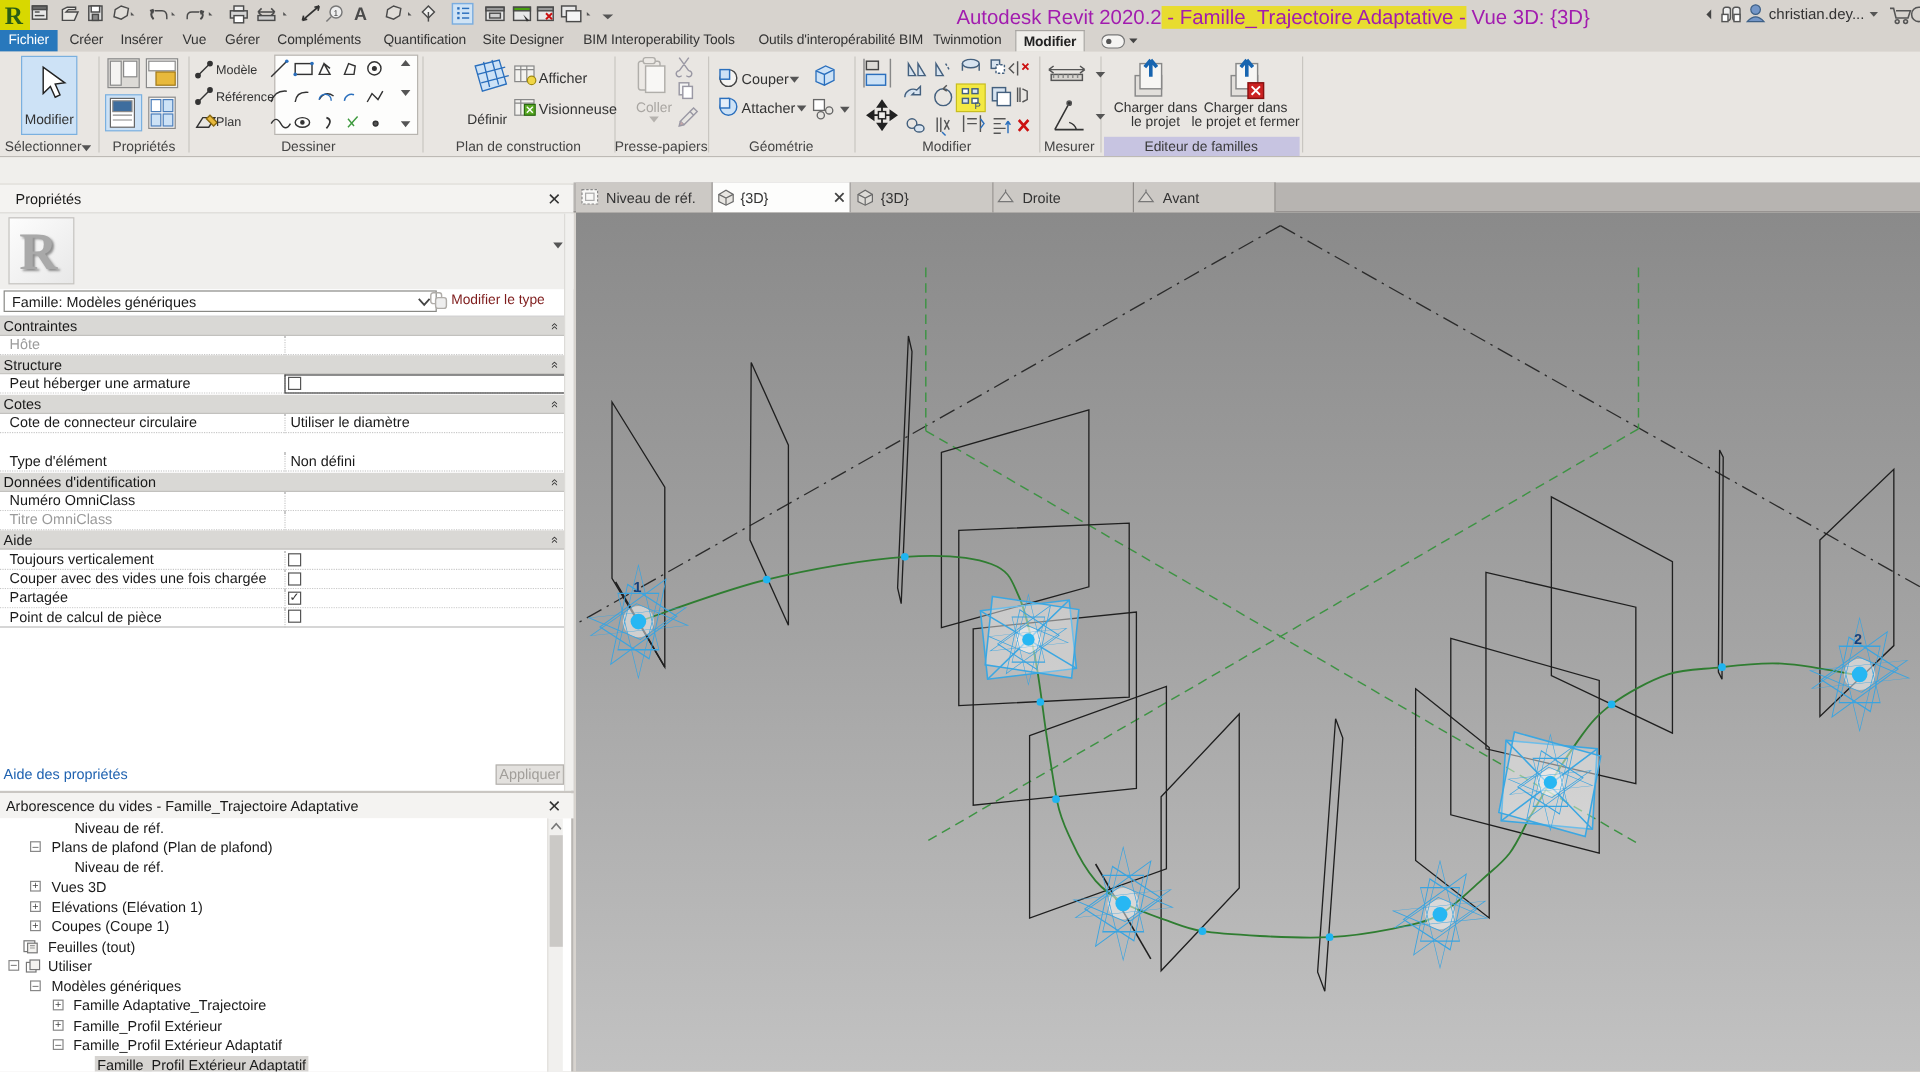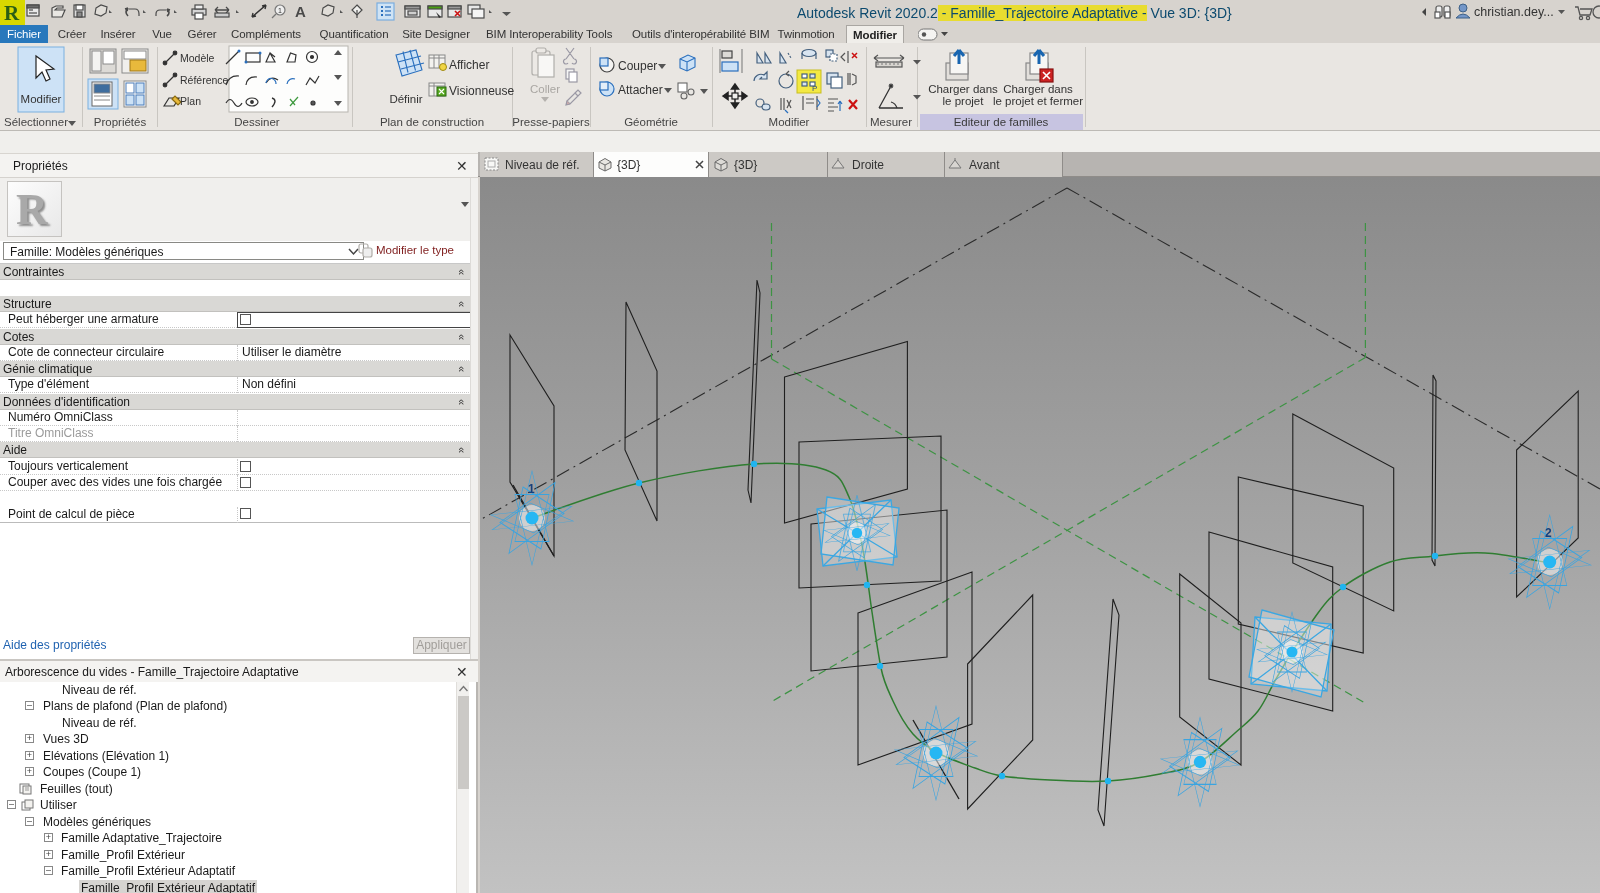--- a/index.html
+++ b/index.html
@@ -84,7 +84,7 @@
 <path d="M502 8 h9 M502 12 l4.5 4 l4.5 -4 z" fill="#555" stroke="none"></path>
 </g>
     </svg>
-<div class="abs" style="left:797px;top:5px;width:500px;height:17px;font-size:14px;color:#0c4a6e;white-space:nowrap">Autodesk Revit 2020.2<span style="background:#e8dc30">&nbsp;- Famille_Trajectoire Adaptative -</span> Vue 3D: {3D}</div>
+<div class="abs" style="left:797px;top:5px;width:500px;height:17px;font-size:17px;color:#a21caf;white-space:nowrap">Autodesk Revit 2020.2<span style="background:#e8dc30">&nbsp;- Famille_Trajectoire Adaptative -</span> Vue 3D: {3D}</div>
 <svg class="abs" style="left:1418px;top:0" width="182" height="25" viewBox="0 0 182 25">
 <path d="M8 8 l-4 4 l4 4 z" fill="#444"></path>
 <g stroke="#555" fill="#eee" stroke-width="1.2">

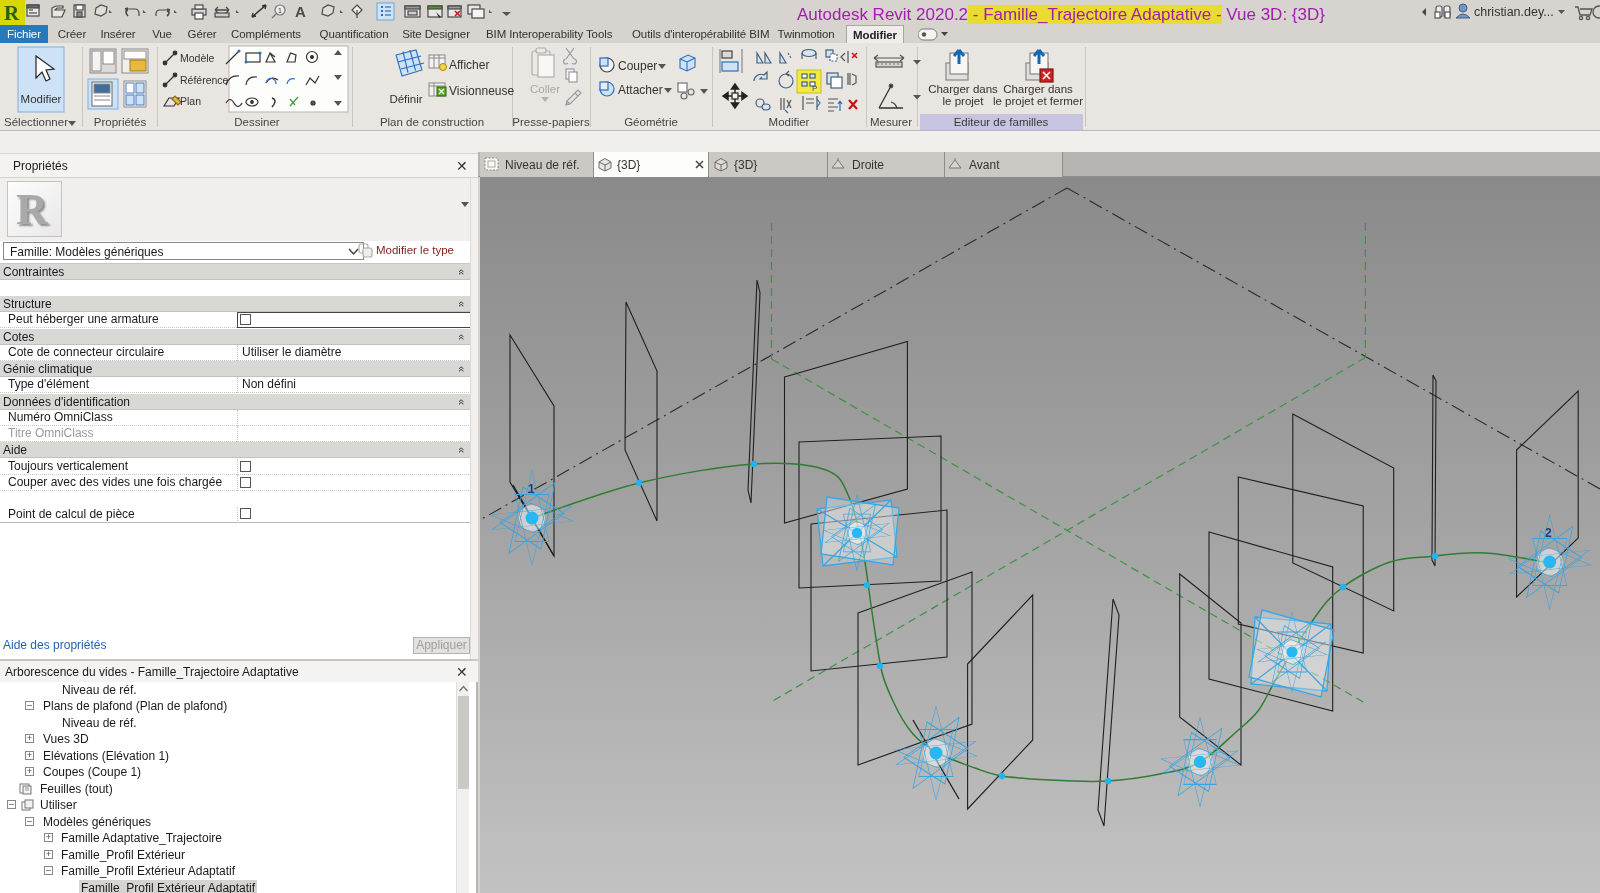--- a/index.html
+++ b/index.html
@@ -366,6 +366,9 @@
 
 <div class="abs" style="left:0;top:109px;width:473px;height:262px;border-top:1px solid #c8c8c8">
 <div class="abs pgh" style="top:0">Contraintes</div>
+<div class="abs pgr" style="top:16px">
+        <span class="pl gray">Hôte</span>
+      </div>
 <div class="abs pgh" style="top:32px">Structure</div>
 <div class="abs pgr" style="top:48px">
         <span class="pl">Peut héberger une armature</span>

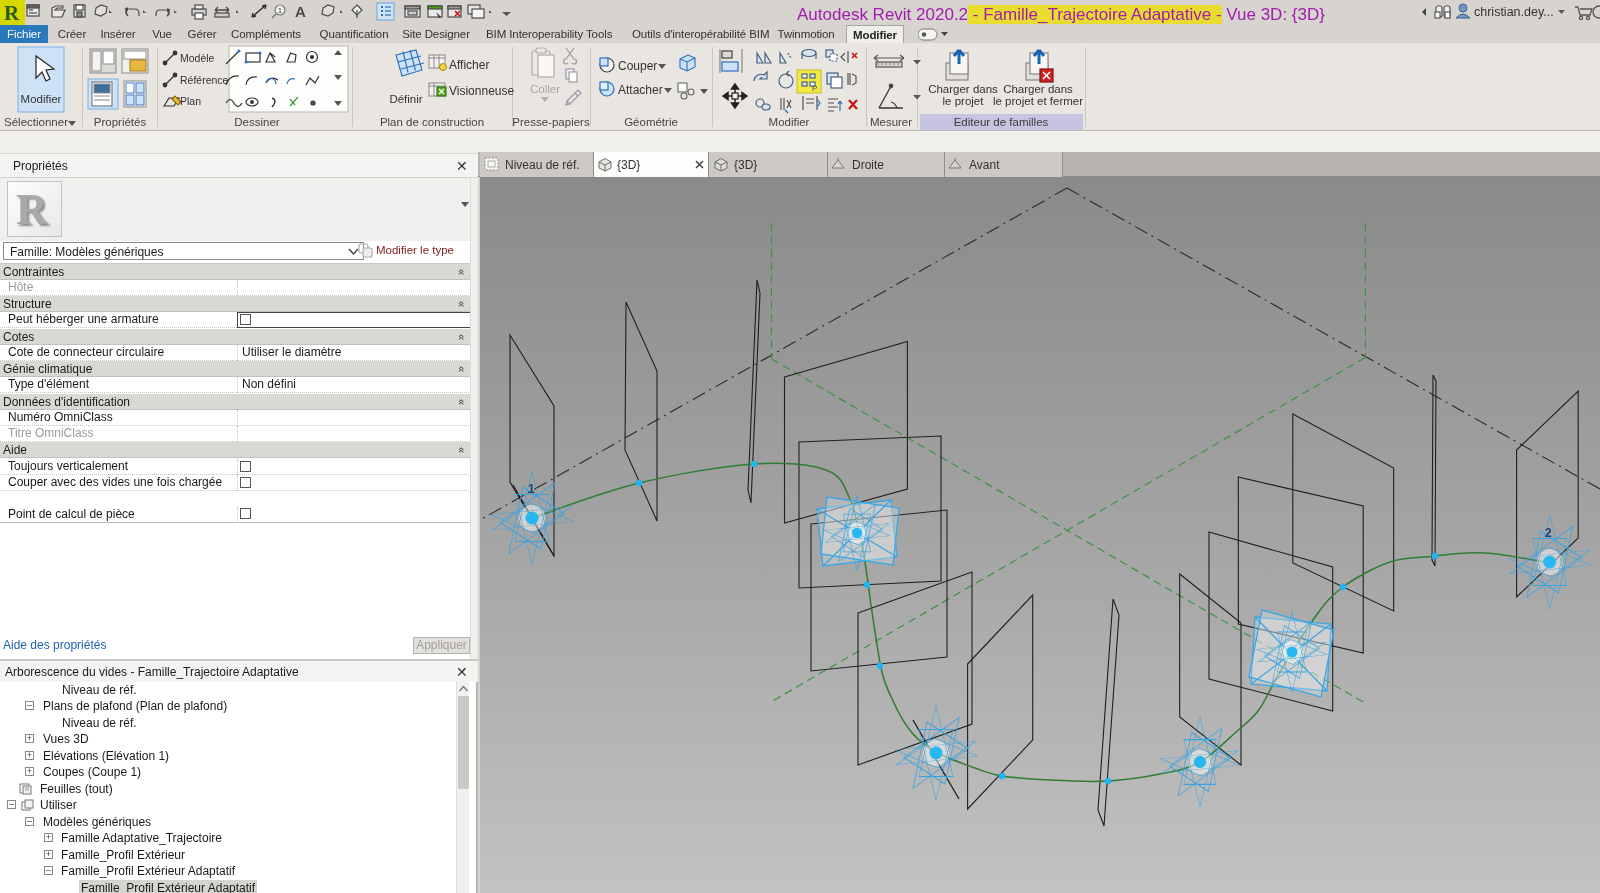--- a/index.html
+++ b/index.html
@@ -380,7 +380,6 @@
         <span class="pl">Cote de connecteur circulaire</span>
         <span class="pv">Utiliser le diamètre</span>
       </div>
-<div class="abs pgh" style="top:97px">Génie climatique</div>
 <div class="abs pgr" style="top:113px">
         <span class="pl">Type d'élément</span>
         <span class="pv">Non défini</span>

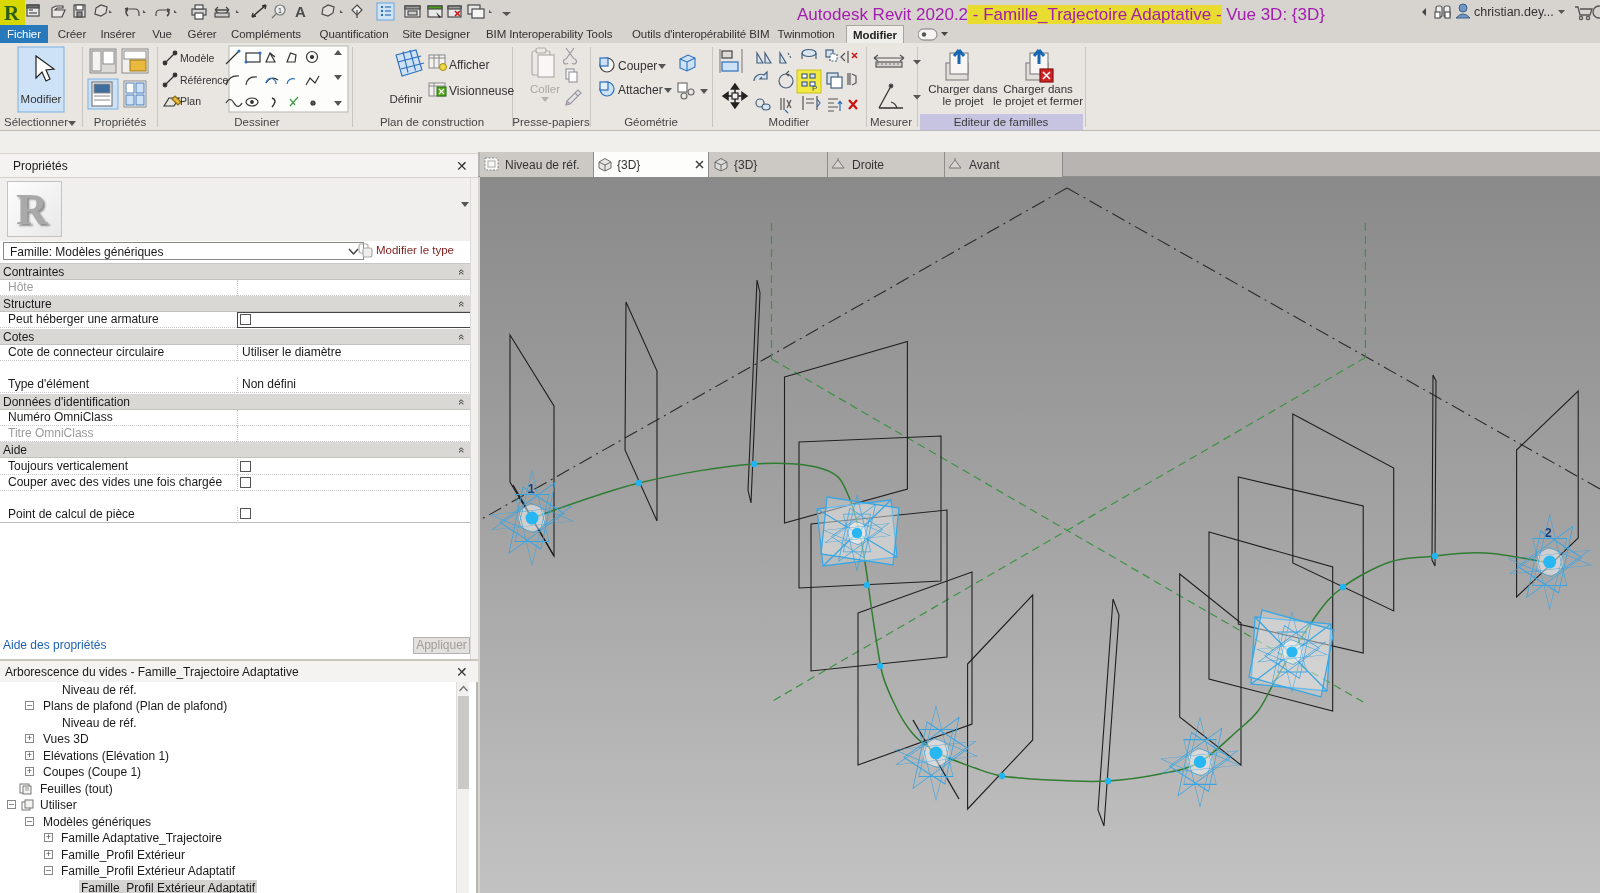--- a/index.html
+++ b/index.html
@@ -400,6 +400,10 @@
         <span class="pl">Couper avec des vides une fois chargée</span>
         <span class="cb" style="left:240px"></span>
       </div>
+<div class="abs pgr" style="top:227px">
+        <span class="pl">Partagée</span>
+        <span class="cb" style="left:240px">✓</span>
+      </div>
 <div class="abs pgr" style="top:243px;border-bottom:1px solid #bbb">
         <span class="pl">Point de calcul de pièce</span>
       </div>

